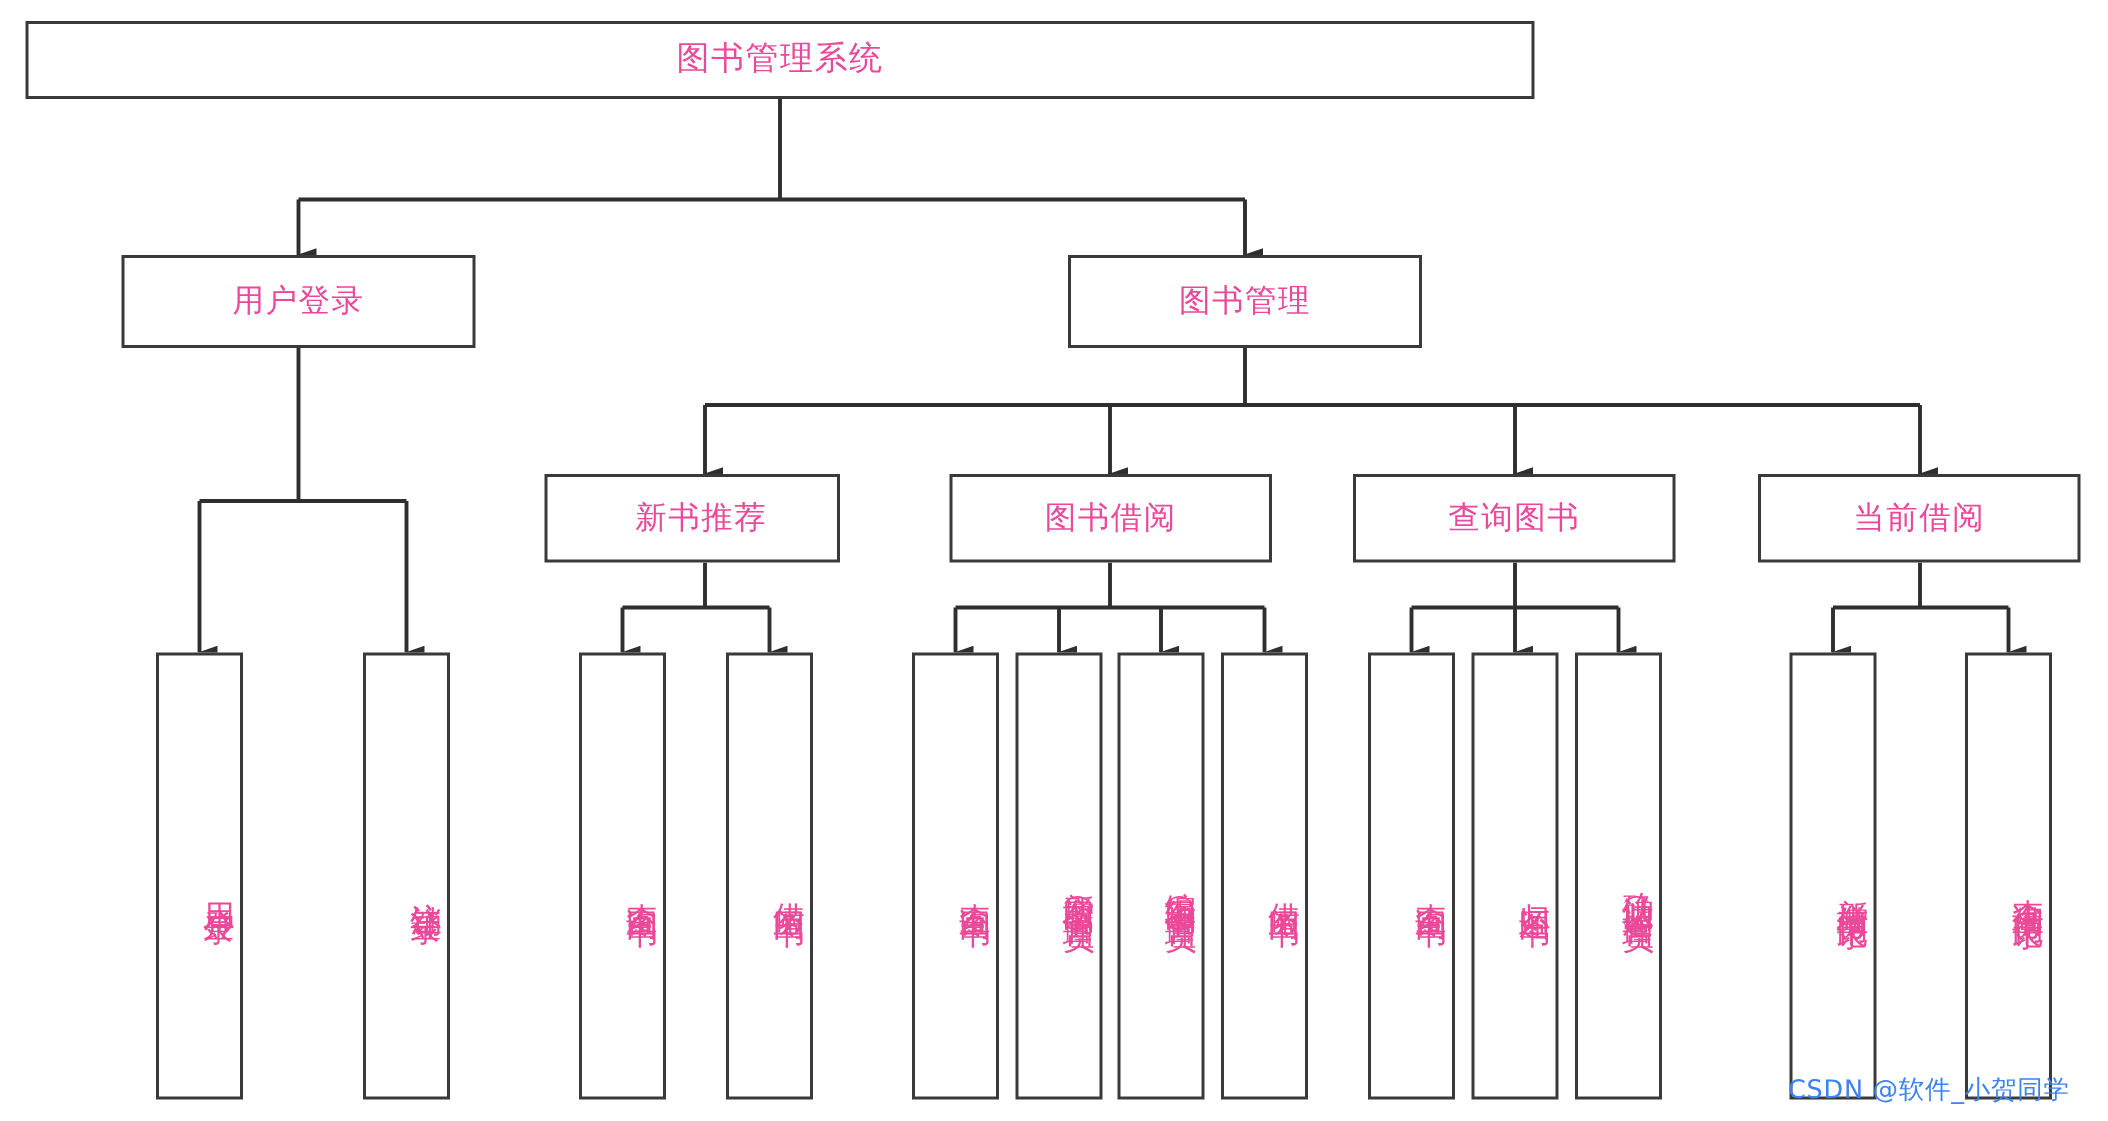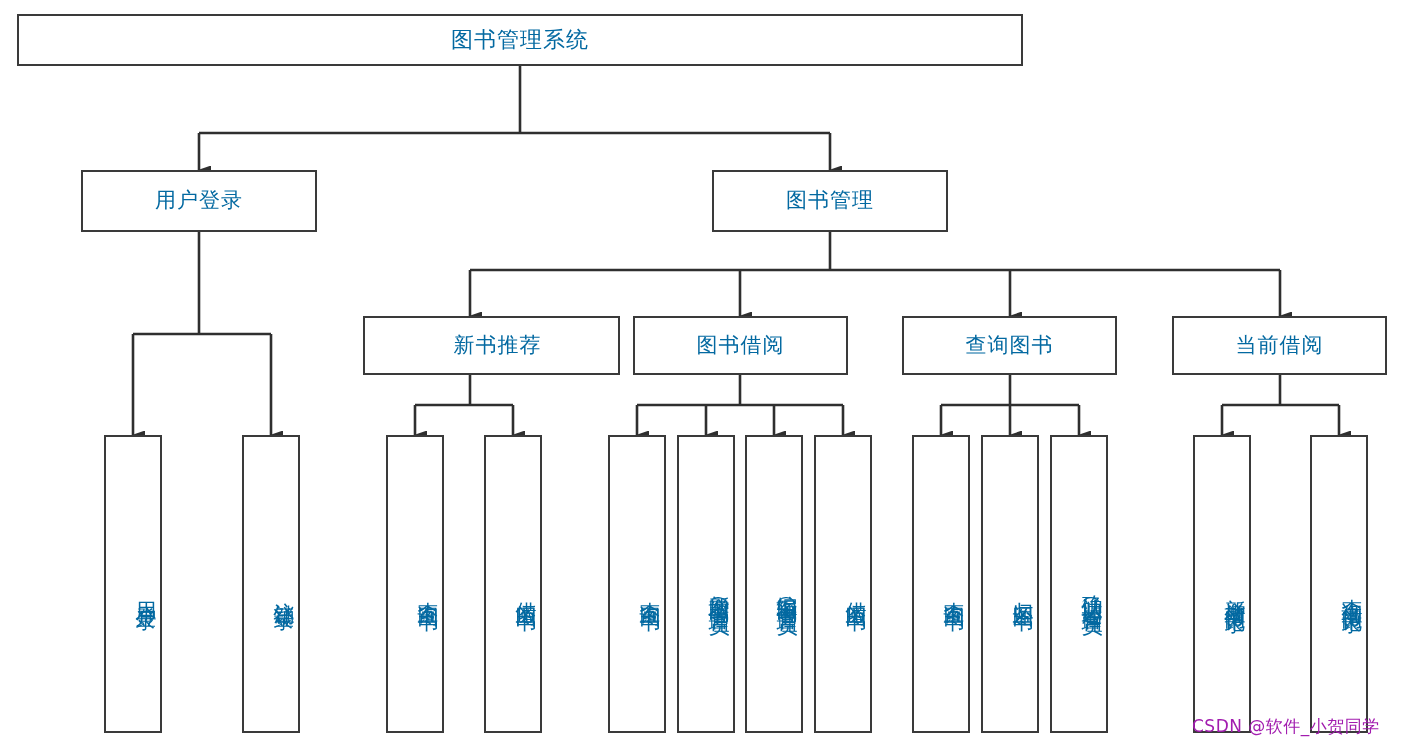--- a/index.html
+++ b/index.html
@@ -34,7 +34,7 @@
     display: flex;
     align-items: center;
     justify-content: center;
-    color: #0369a1;
+    color: #ec4899;
   }
   .node.h {
     font-size: 21px;

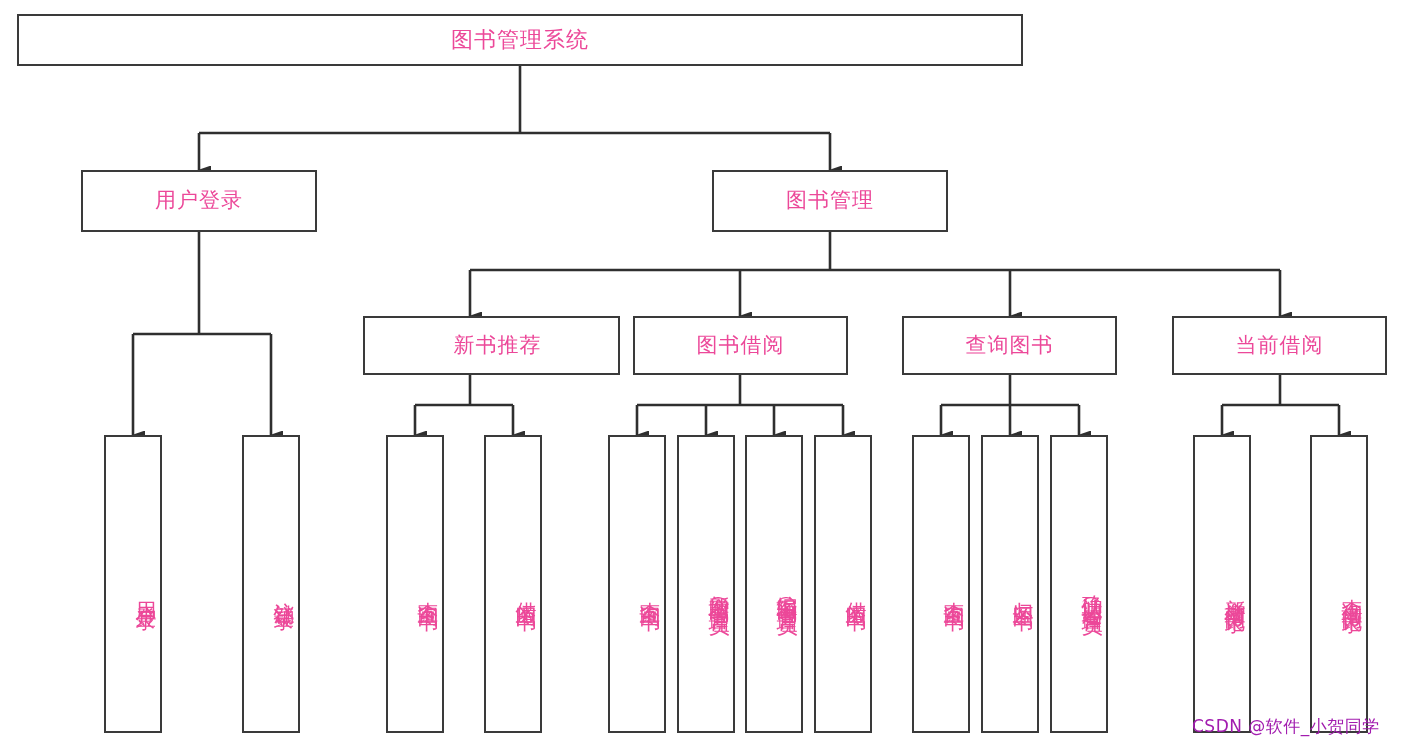--- a/index.html
+++ b/index.html
@@ -135,7 +135,7 @@
     <span>图书管理</span>
   </div>
 
-  <div class="node h" style="left:363px; top:316px; width:257px; height:59px;padding-left:12px;">
+  <div class="node h" style="left:363px; top:316px; width:197px; height:59px;padding-left:12px;">
     <span>新书推荐</span>
   </div>
   <div class="node h" style="left:633px; top:316px; width:215px; height:59px;">

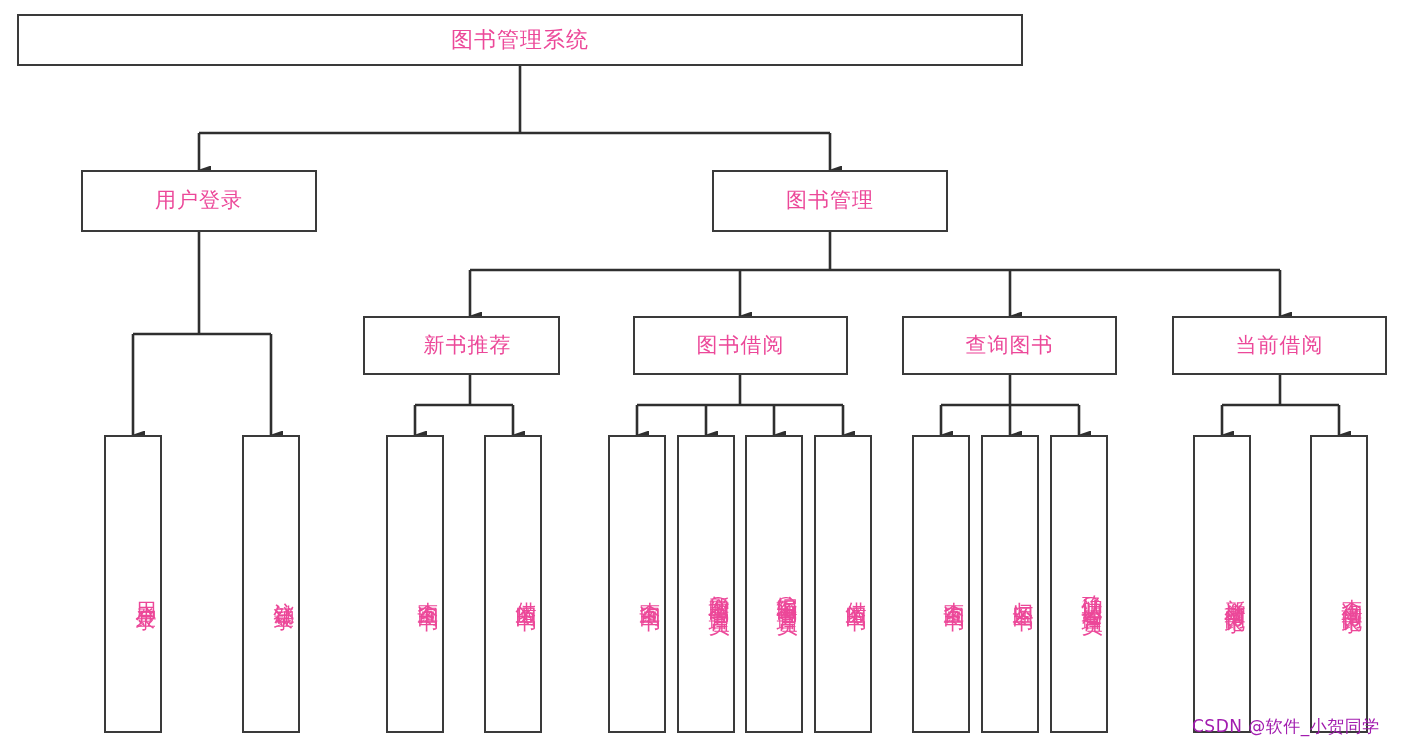--- a/index.html
+++ b/index.html
@@ -61,7 +61,7 @@
   .watermark {
     position: absolute;
     font-size: 17px;
-    color: #a21caf;
+    color: #3b82f6;
     letter-spacing: 0.5px;
     white-space: nowrap;
     font-family: "DejaVu Sans", "Liberation Sans", sans-serif;

